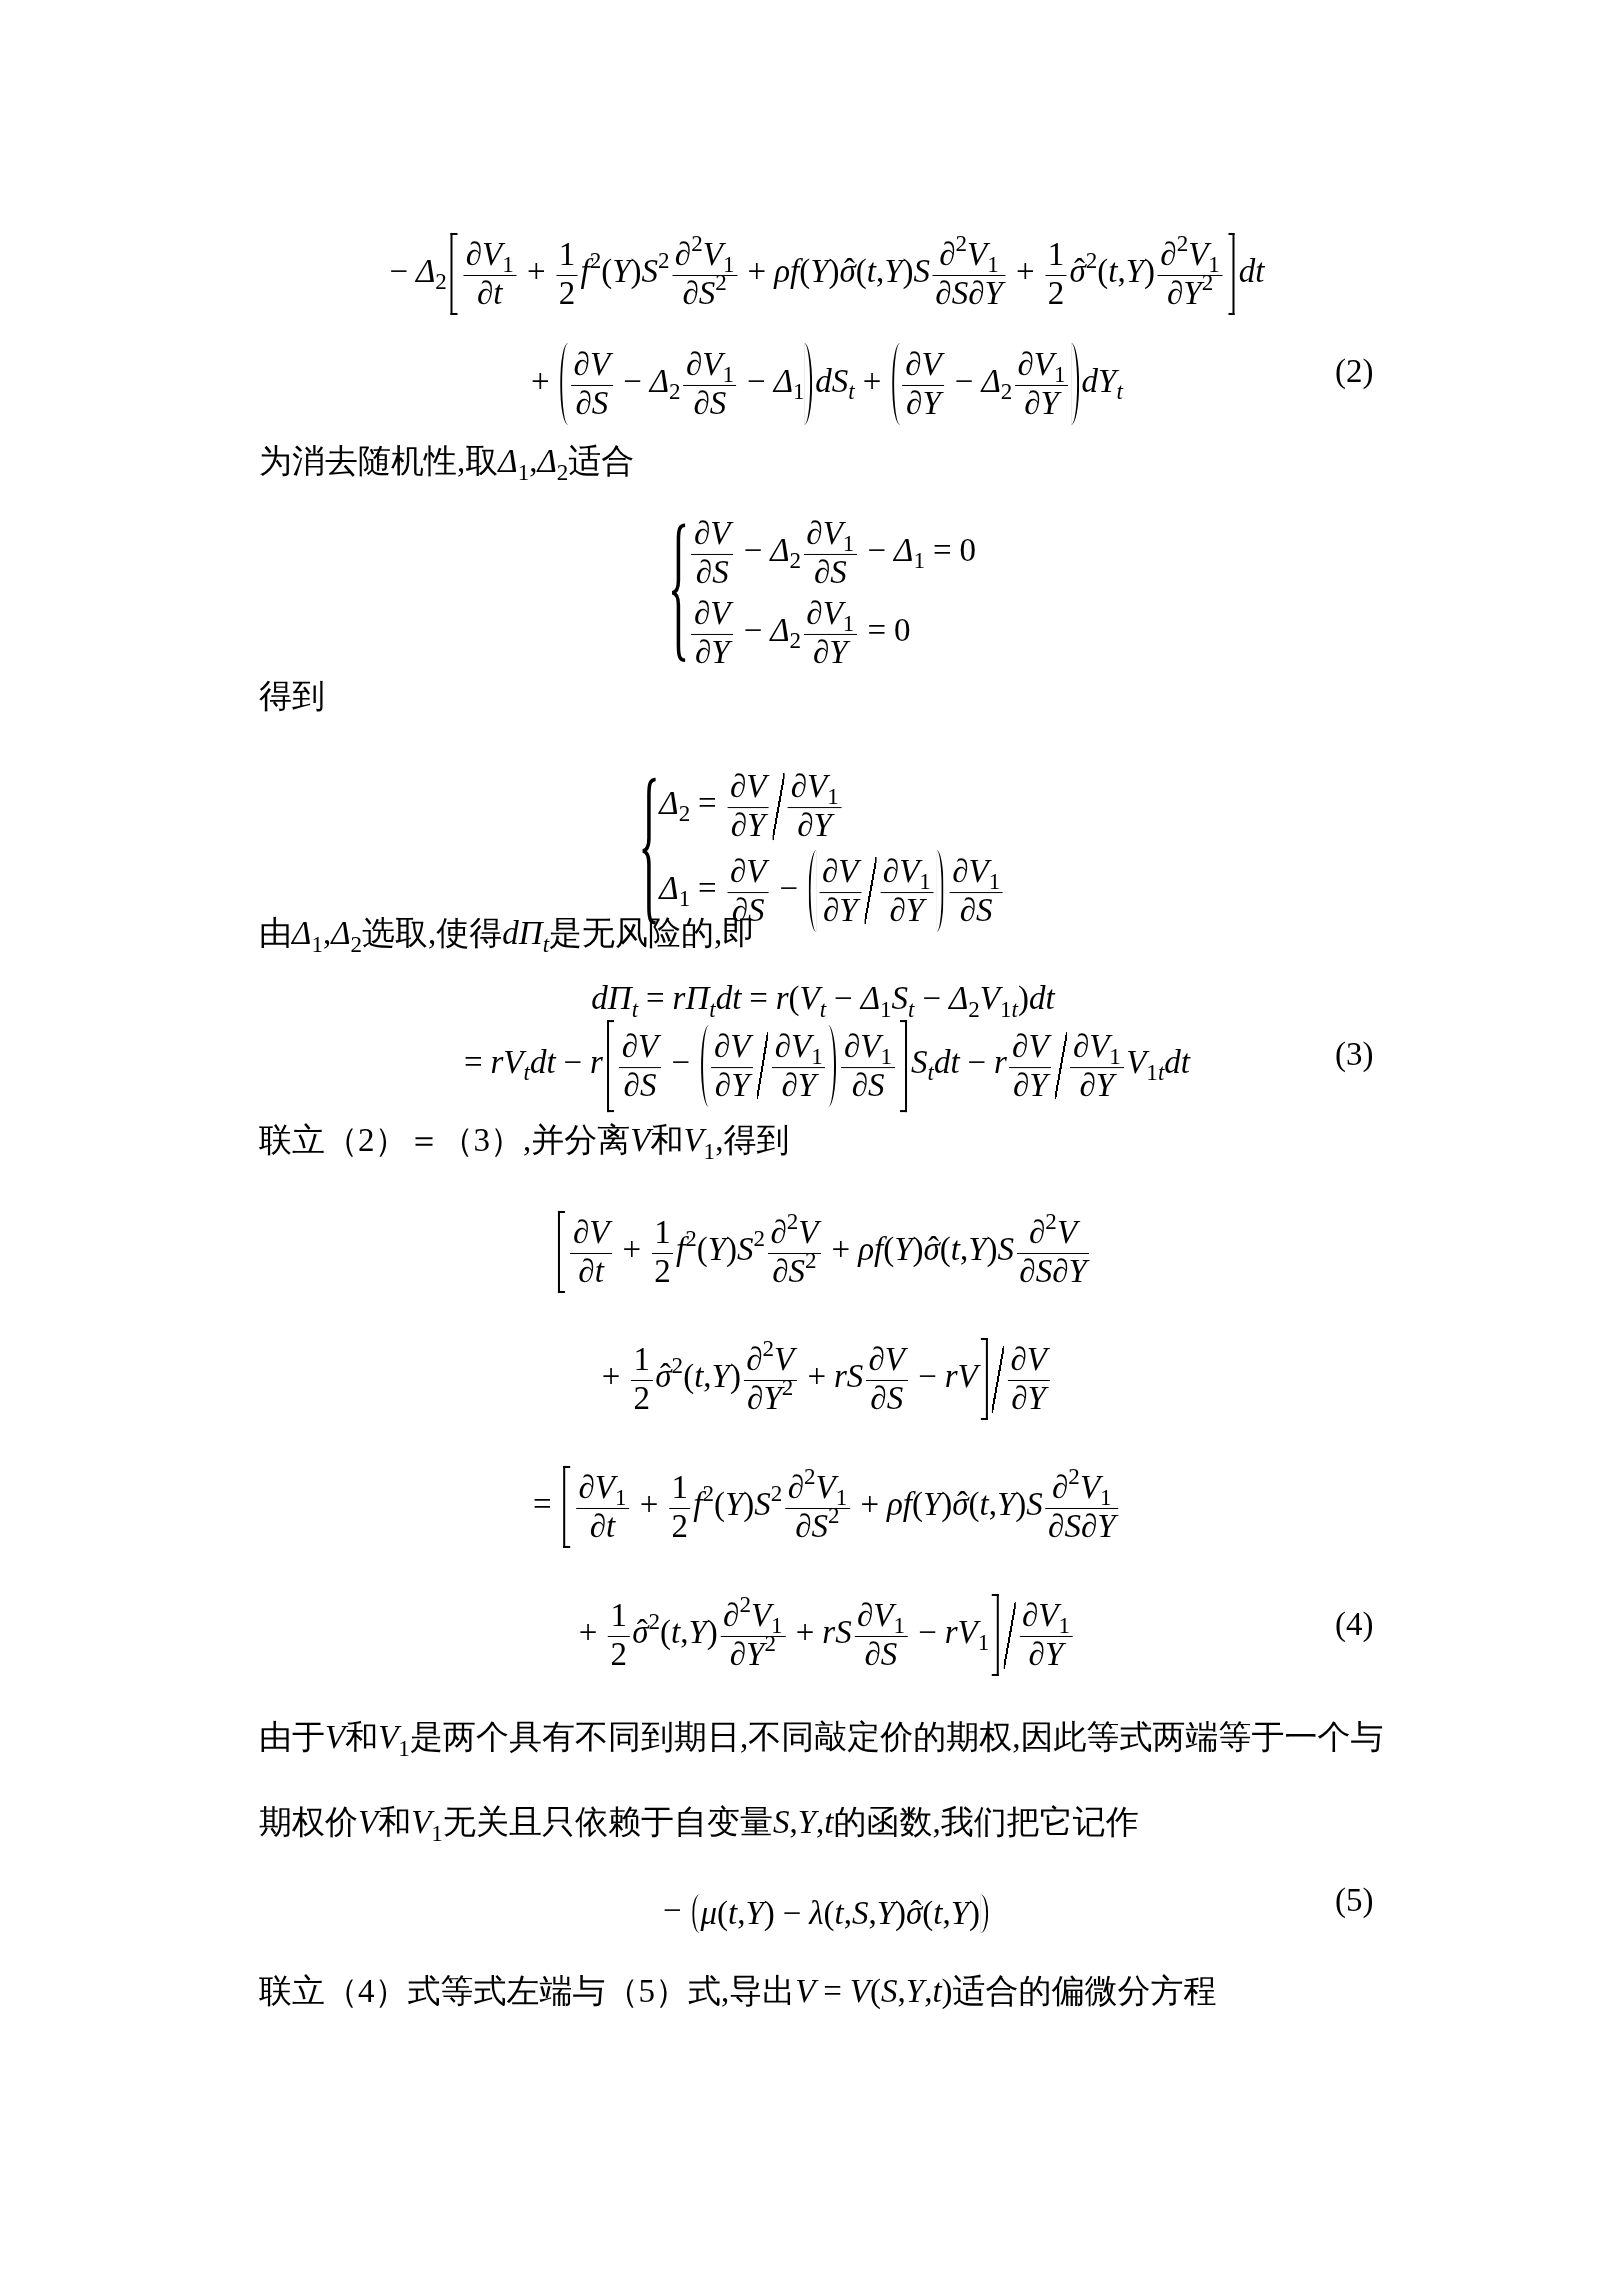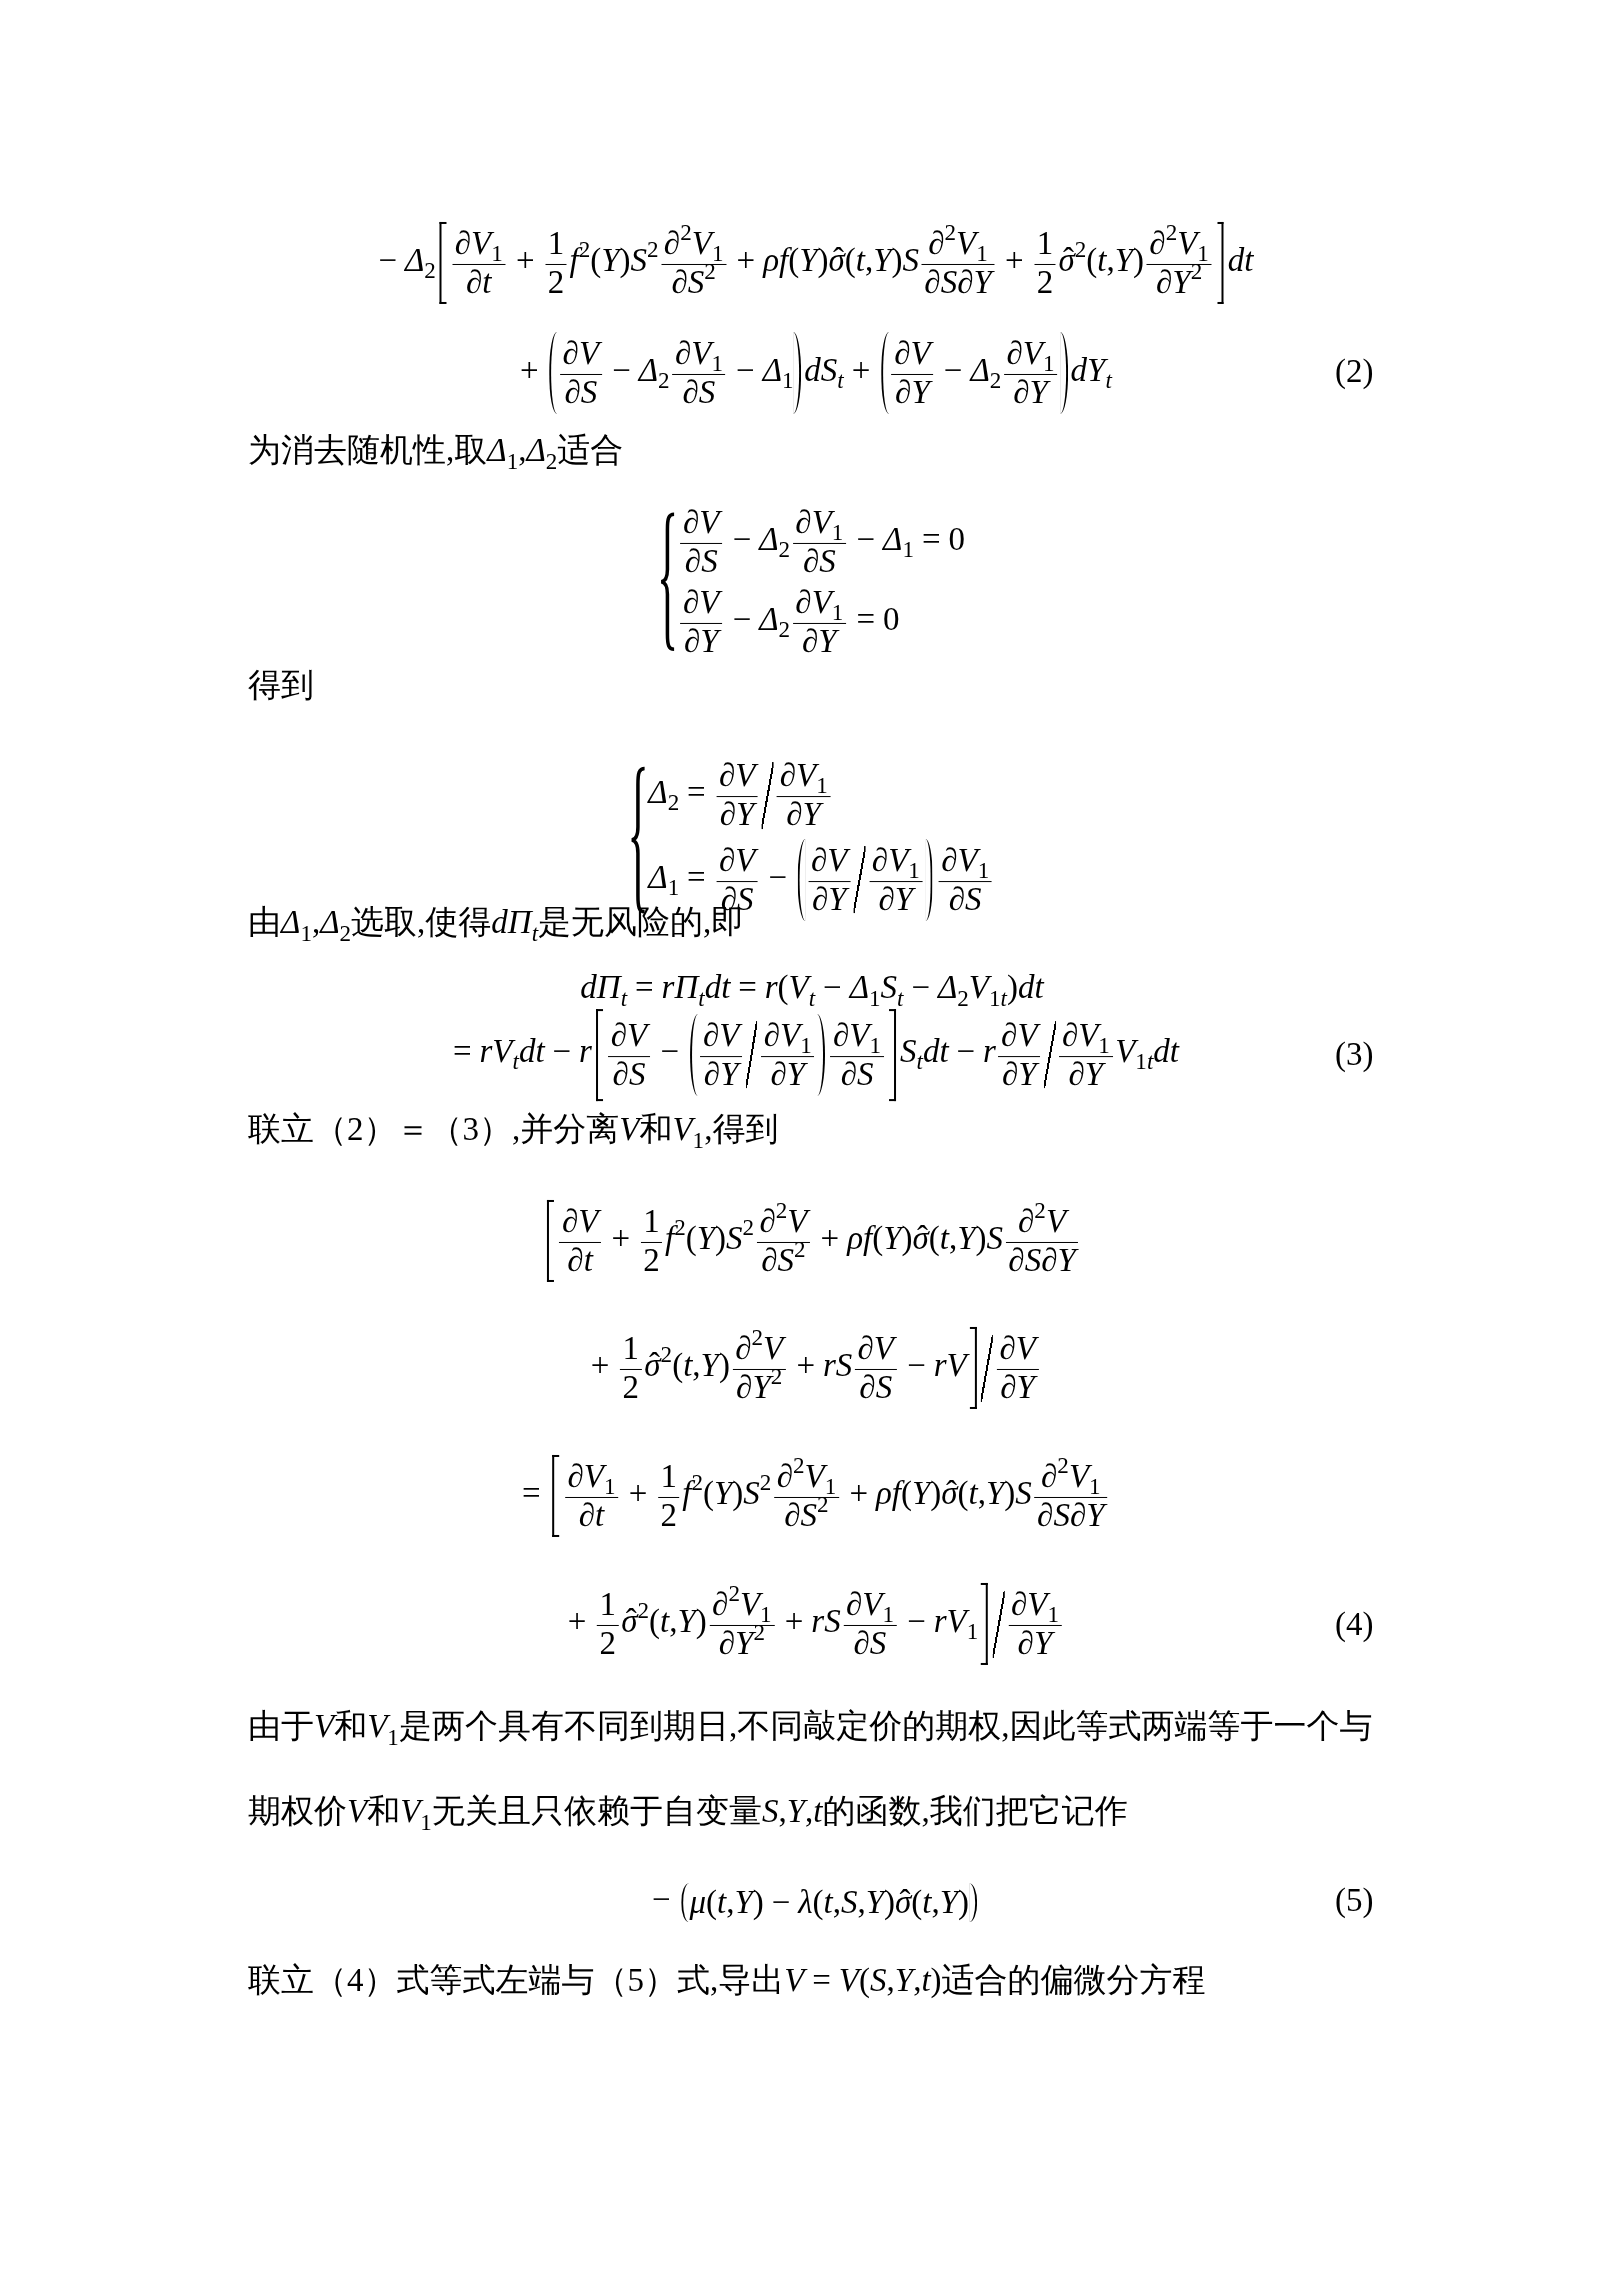--- a/index.html
+++ b/index.html
@@ -6,7 +6,7 @@
   body{width:1623px;height:2295px;position:relative;overflow:hidden;color:#000;
        font-family:"Liberation Serif","DejaVu Serif",serif;}
   .page{position:absolute;left:0;top:0;width:1623px;height:2295px;background:#ffffff;}
-  .blk{position:absolute;margin:0;white-space:nowrap;width:max-content;font-size:33px;line-height:1.2;}
+  .blk{position:absolute;margin:11px;white-space:nowrap;width:max-content;font-size:33px;line-height:1.2;}
   .eq{left:812px;transform:translate(-50%,-50%);}
   .txt{left:248px;transform:translateY(-50%);}
   .eqnum{position:absolute;left:1335px;transform:translateY(-50%);font-size:33px;line-height:1.2;

